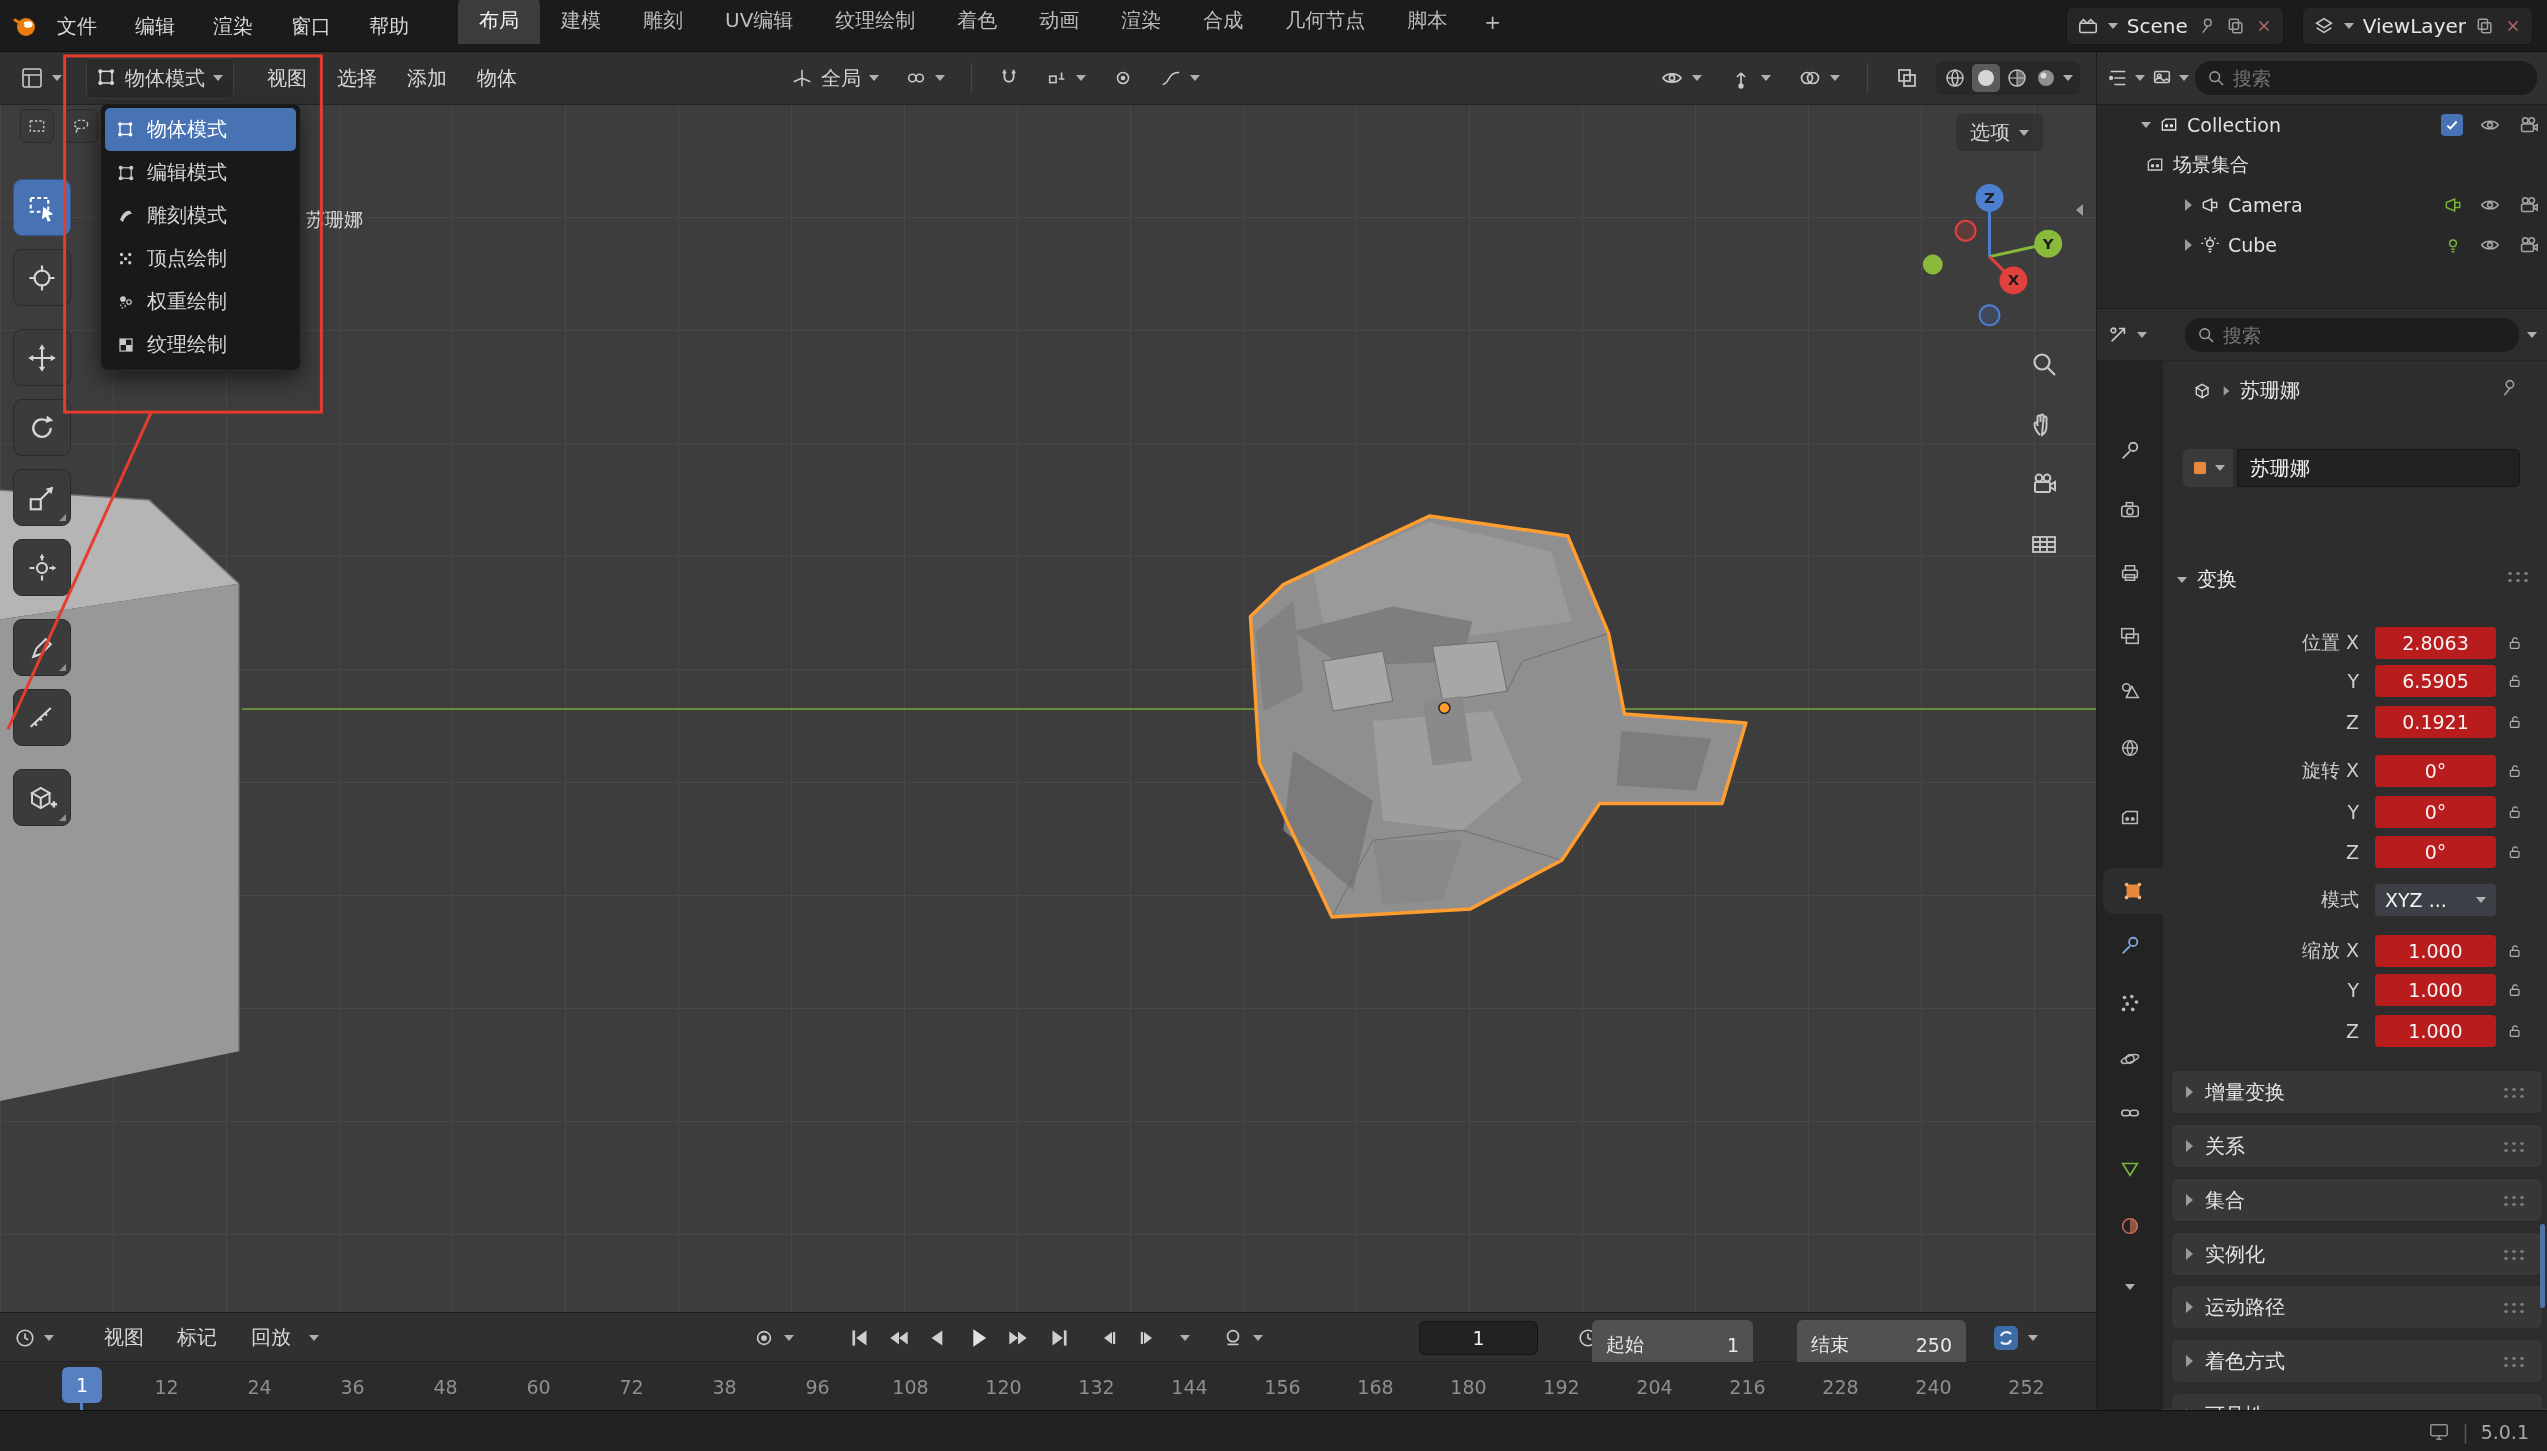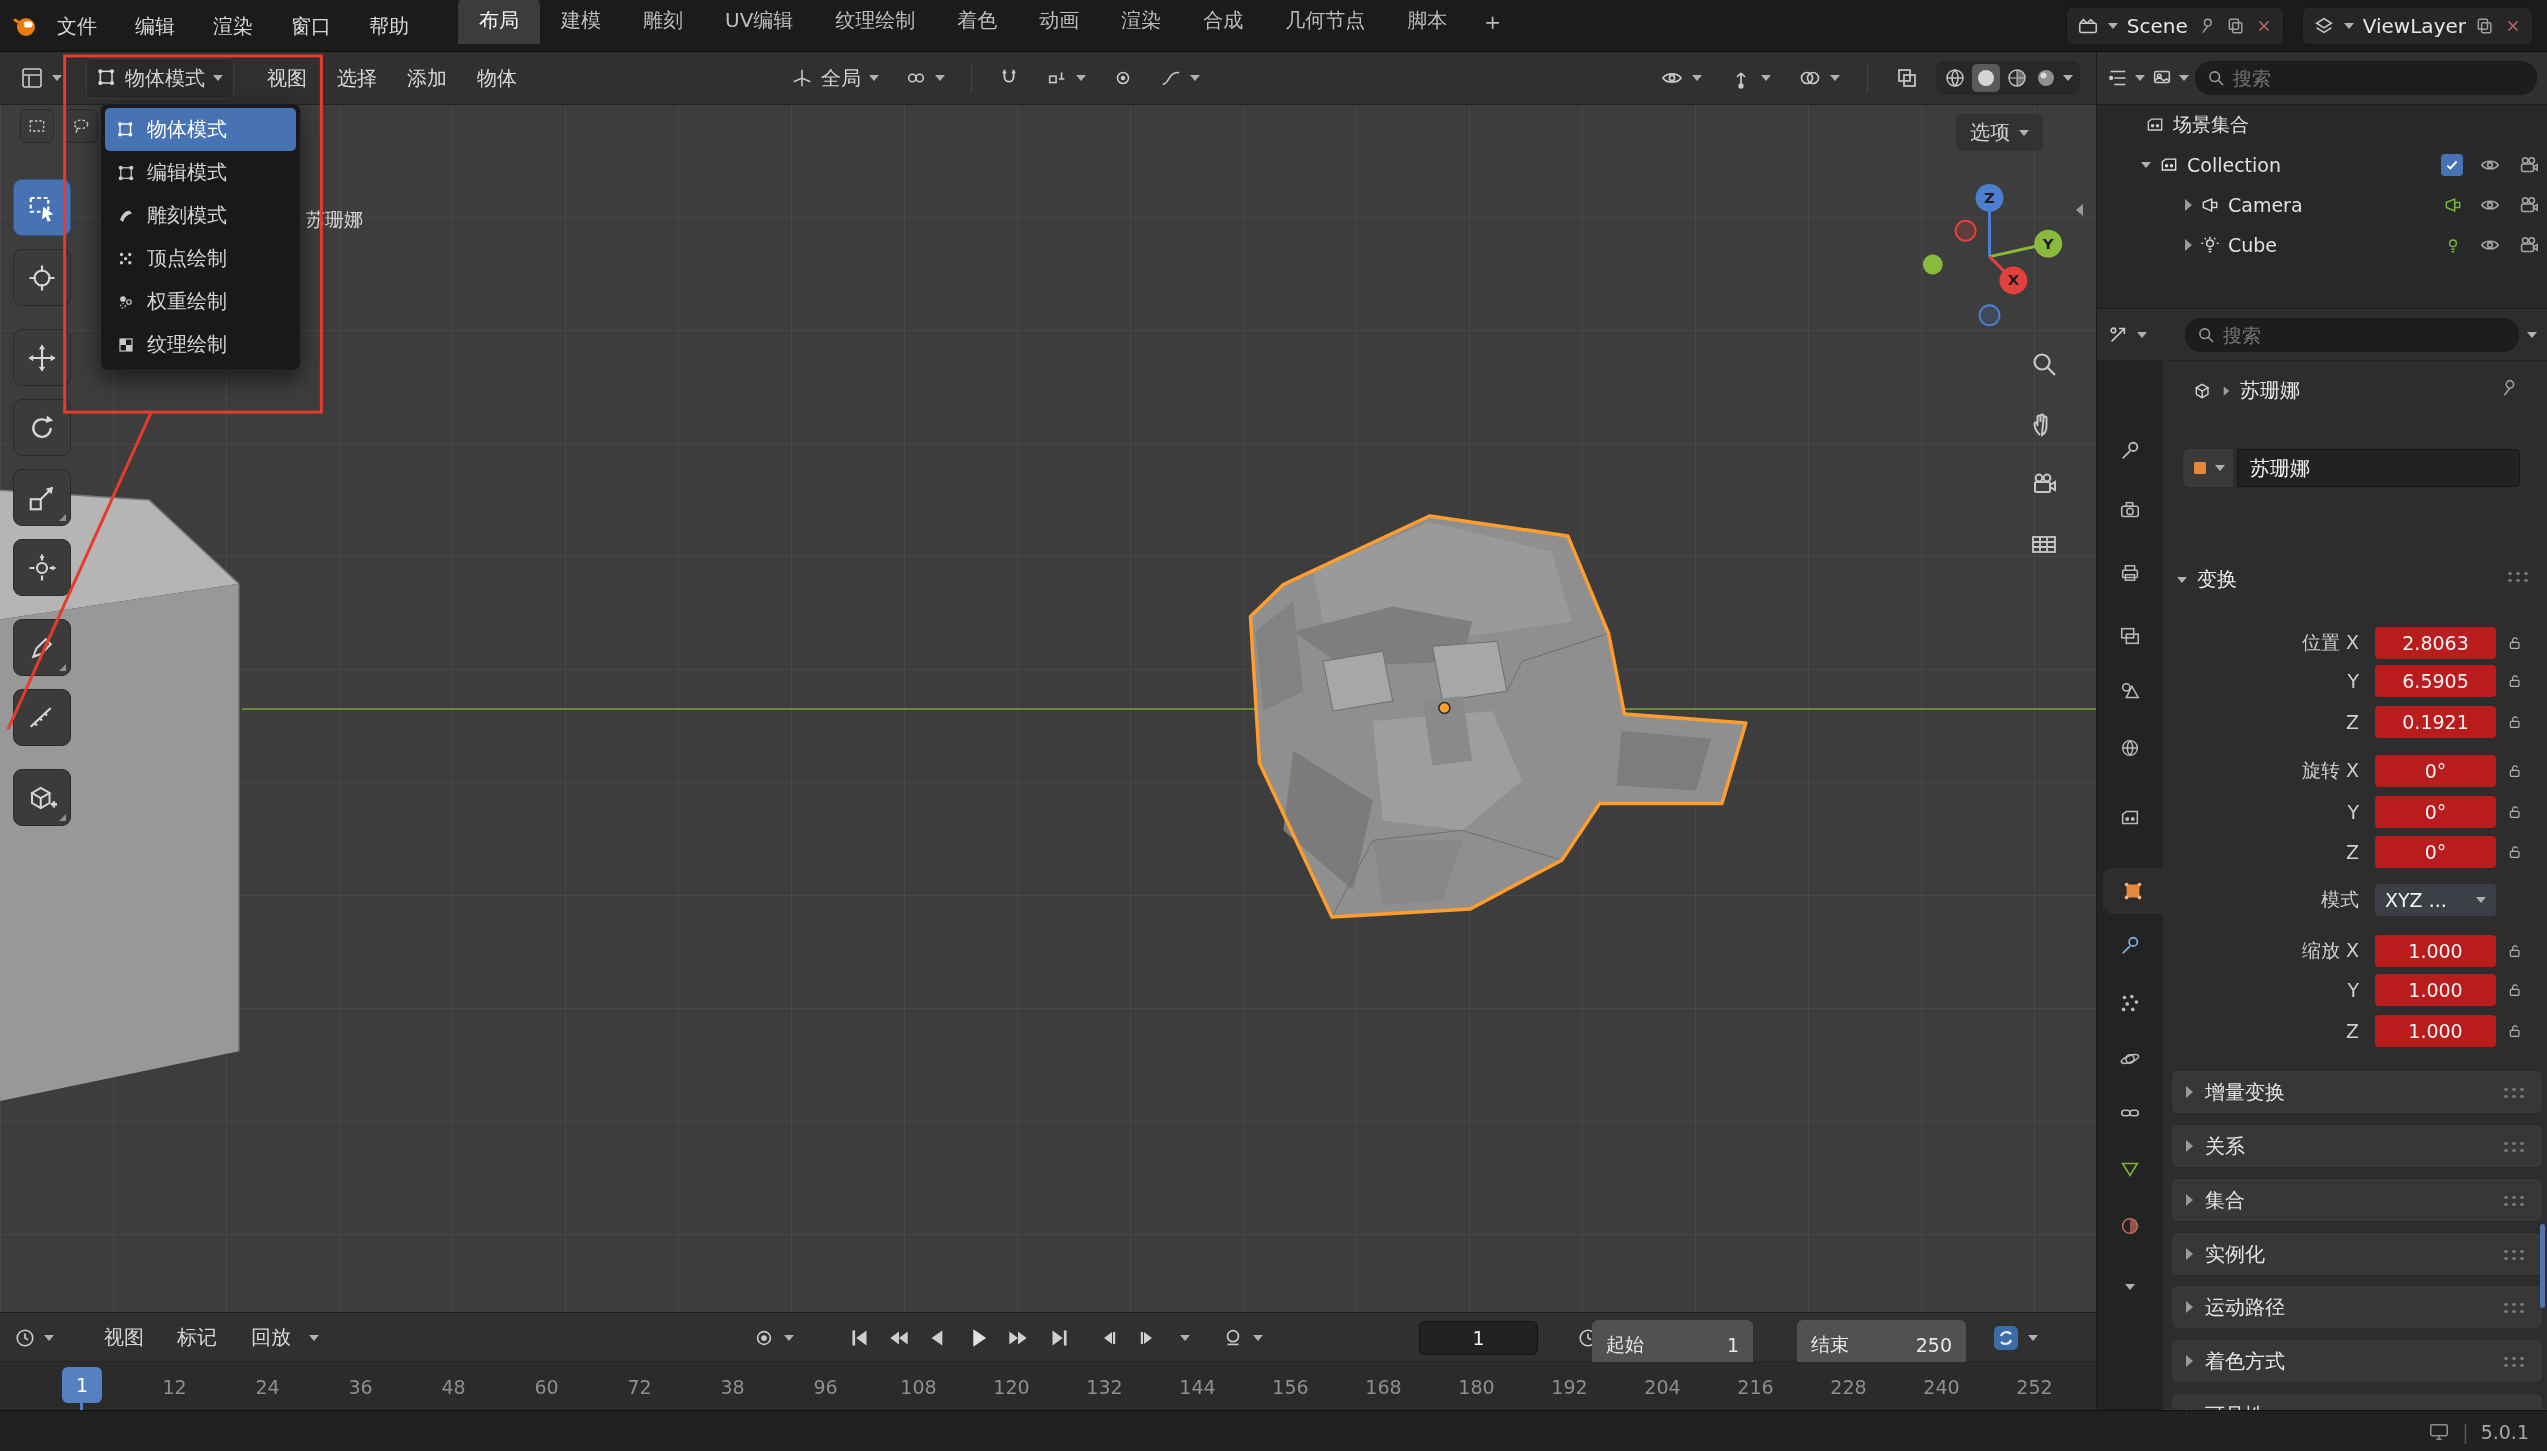--- a/index.html
+++ b/index.html
@@ -563,14 +563,6 @@
       <input type="text" placeholder="搜索" style="">
     </div>
   </div>
-  <div class="ol-row" style="padding-left:48px">
-    <svg width="20" height="20" viewBox="0 0 24 24" f="" fill="none" stroke="#c9c9c9" stroke-width="1.6">
-        <path d="M4 8l4-3h12v13H4z"></path>
-        <circle cx="9" cy="13" r="1.3" fill="#c9c9c9"></circle>
-        <circle cx="15" cy="13" r="1.3" fill="#c9c9c9"></circle>
-      </svg>
-    <span>场景集合</span>
-  </div>
   <div class="ol-row" style="padding-left:44px">
     <span class="chev"></span>
     <svg width="20" height="20" viewBox="0 0 24 24" fill="none" stroke="#e0e0e0" stroke-width="1.6">
@@ -596,6 +588,14 @@
           <path d="M18 14l4-2.5v6L18 15z"></path>
         </svg>
     </span>
+  </div>
+  <div class="ol-row" style="padding-left:48px">
+    <svg width="20" height="20" viewBox="0 0 24 24" f="" fill="none" stroke="#c9c9c9" stroke-width="1.6">
+        <path d="M4 8l4-3h12v13H4z"></path>
+        <circle cx="9" cy="13" r="1.3" fill="#c9c9c9"></circle>
+        <circle cx="15" cy="13" r="1.3" fill="#c9c9c9"></circle>
+      </svg>
+    <span>场景集合</span>
   </div>
   <div class="ol-row" style="padding-left:88px">
     <span class="chev-r"></span>

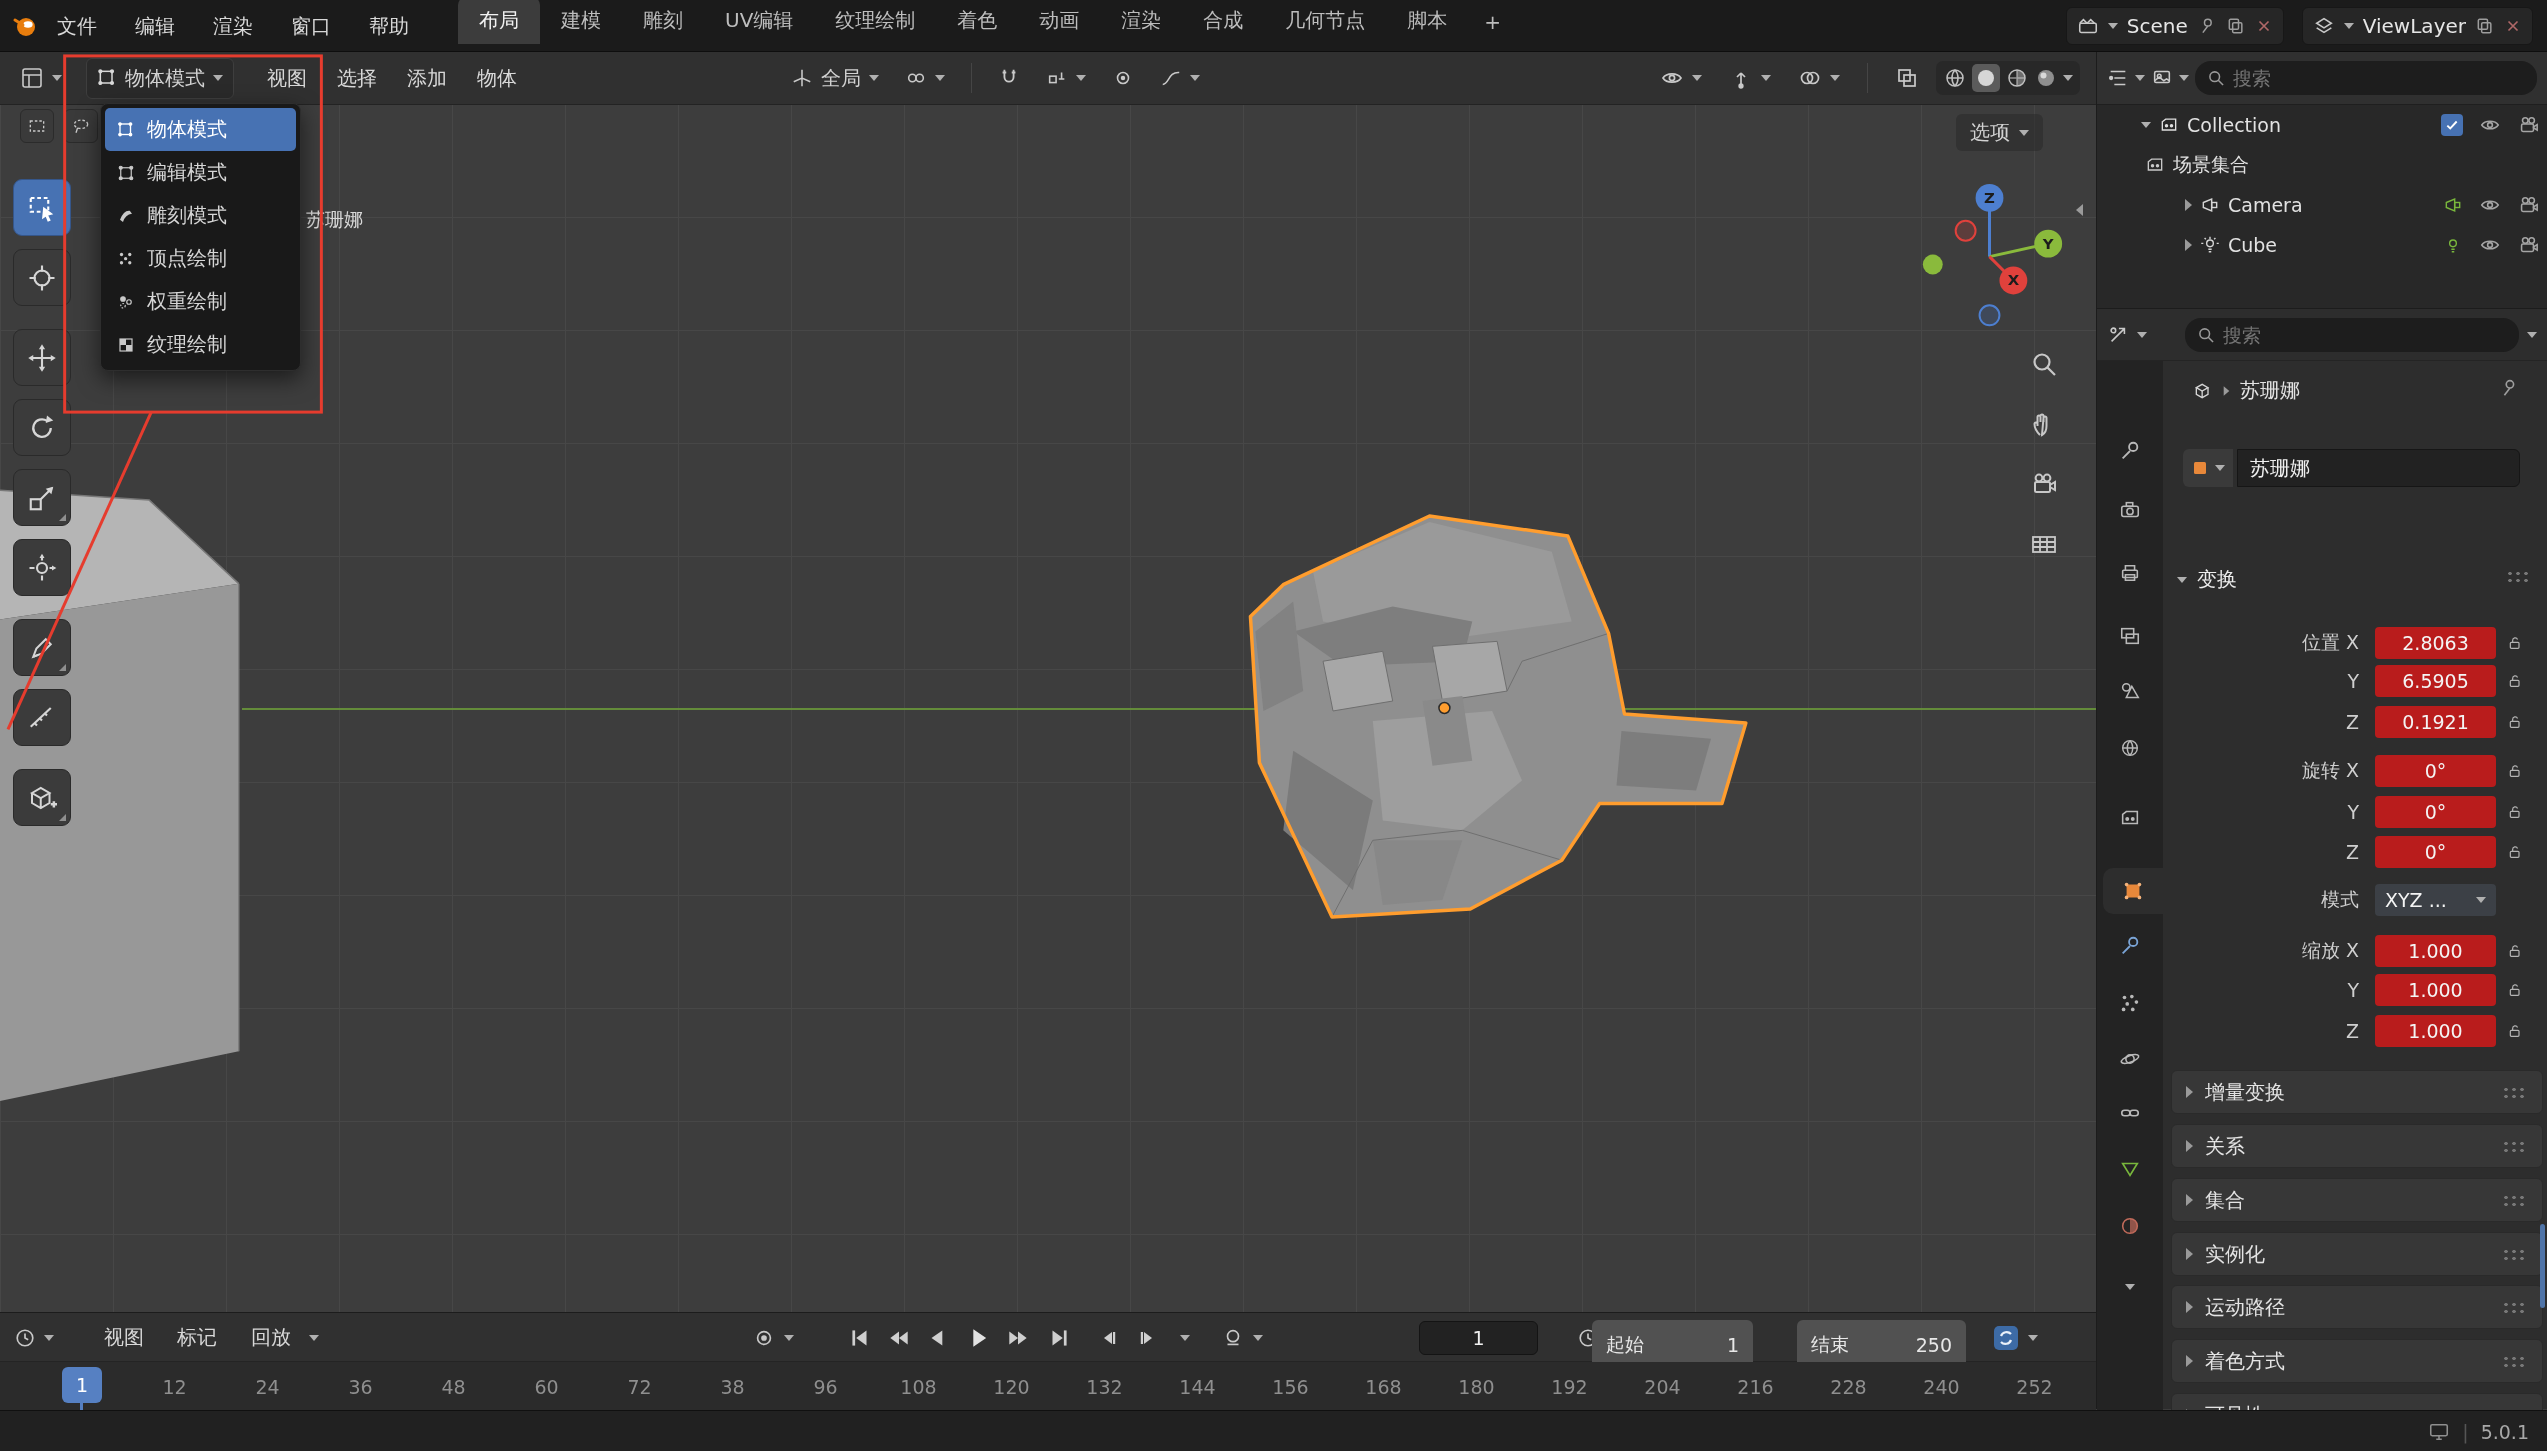--- a/index.html
+++ b/index.html
@@ -101,7 +101,7 @@
 #frame-field input{width:119px;height:34px;background:#222;border:1px solid #141414;border-radius:6px;color:#f0f0f0;text-align:center;font-size:19px;font-family:inherit;outline:none}
 .pill{height:34px;background:#515151;border-radius:6px;display:flex;align-items:center;justify-content:space-between;padding:0 14px;color:#e8e8e8;font-size:19px}
 #tl-ruler{position:relative;height:49px;background:#2b2b2b;overflow:hidden}
-#ruler-nums{position:absolute;left:128px;top:0;height:49px;display:flex;align-items:center}
+#ruler-nums{position:absolute;left:120px;top:0;height:49px;display:flex;align-items:center}
 #ruler-nums span{width:93px;text-align:center;color:#8f8f8f;font-size:19px}
 #playhead{position:absolute;left:62px;top:5px;width:40px;height:36px;background:#5680c2;border-radius:6px;color:#fff;display:flex;align-items:center;justify-content:center;font-size:19px}
 #playline{position:absolute;left:80px;top:41px;width:3px;height:8px;background:#5680c2}

